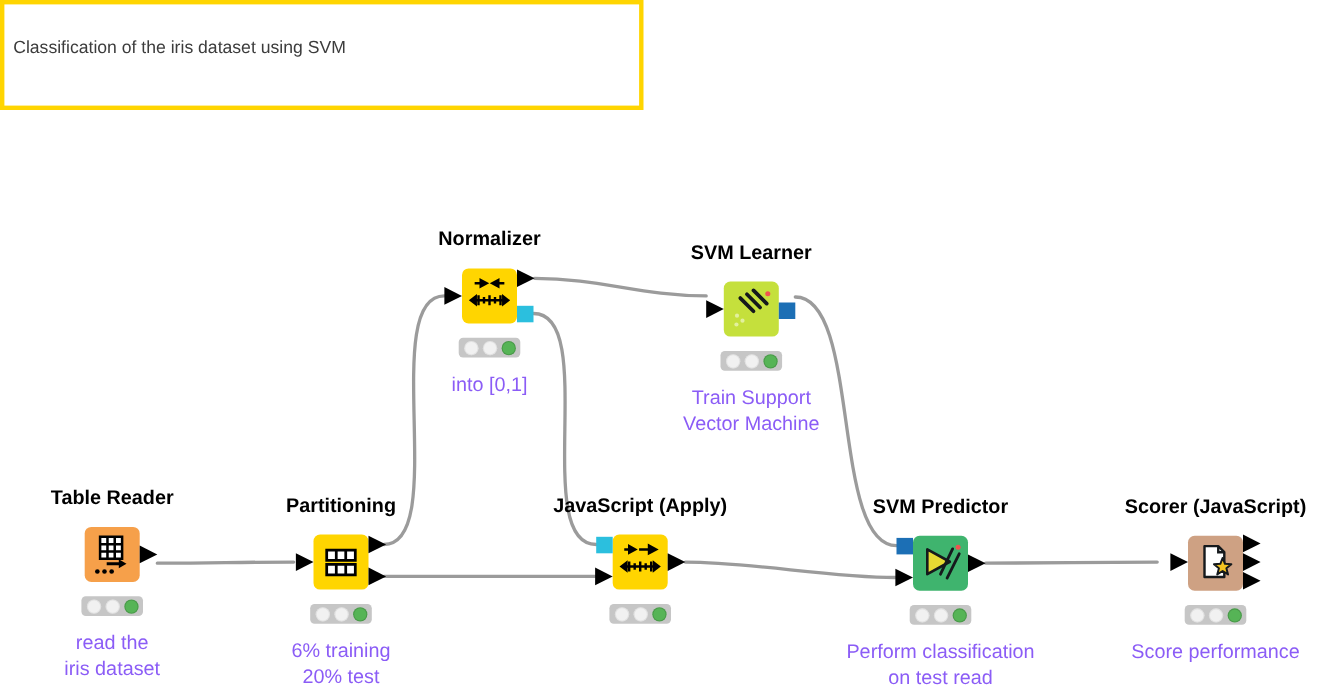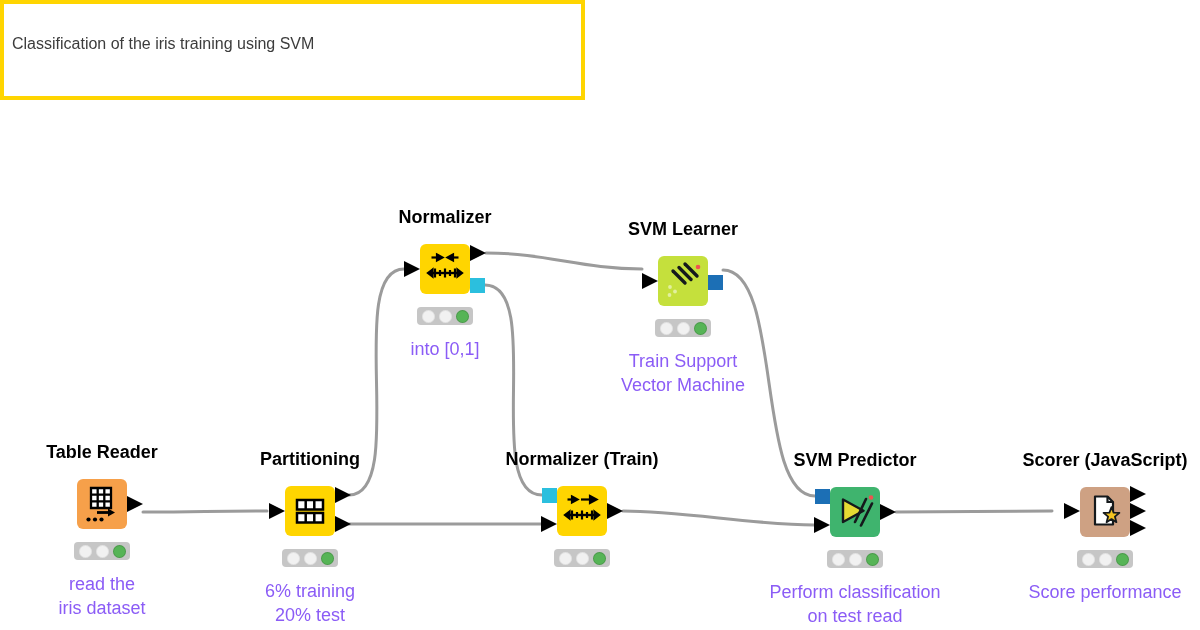--- a/index.html
+++ b/index.html
@@ -186,7 +186,7 @@
   </div>
     </div>
   <div class="annotation" style="border-color: rgb(255, 213, 0);">
-    <div class="annotation-text">Classification of the iris training using SVM</div>
+    <div class="annotation-text">Classification of the iris dataset using SVM</div>
   </div>
 </div>
 

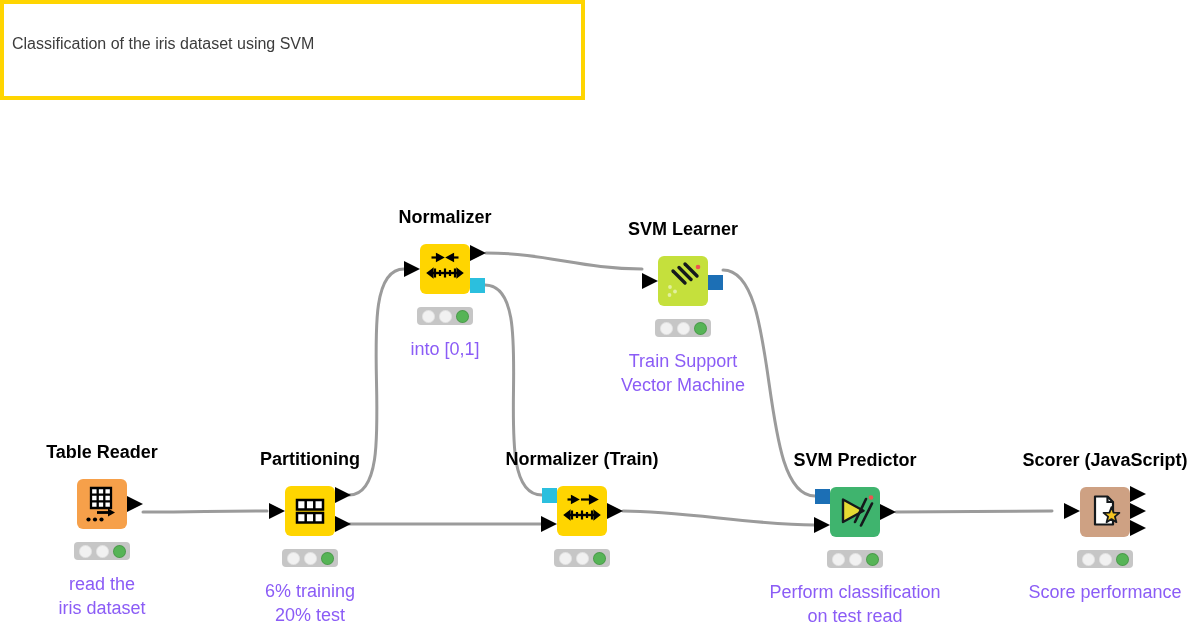--- a/index.html
+++ b/index.html
@@ -126,7 +126,7 @@
 Vector Machine</div>
   </div>
       <div class="node" style="left: 557px; top: 486px;">
-    <div class="node-title">Normalizer (Train)</div>
+    <div class="node-title">JavaScript (Apply)</div>
     <div class="node-body" style="background: rgb(255, 213, 0);">
       <span class="node-icon"><svg viewBox="0 0 50 50">
               <g stroke="#000" stroke-width="2.2" fill="#000">

